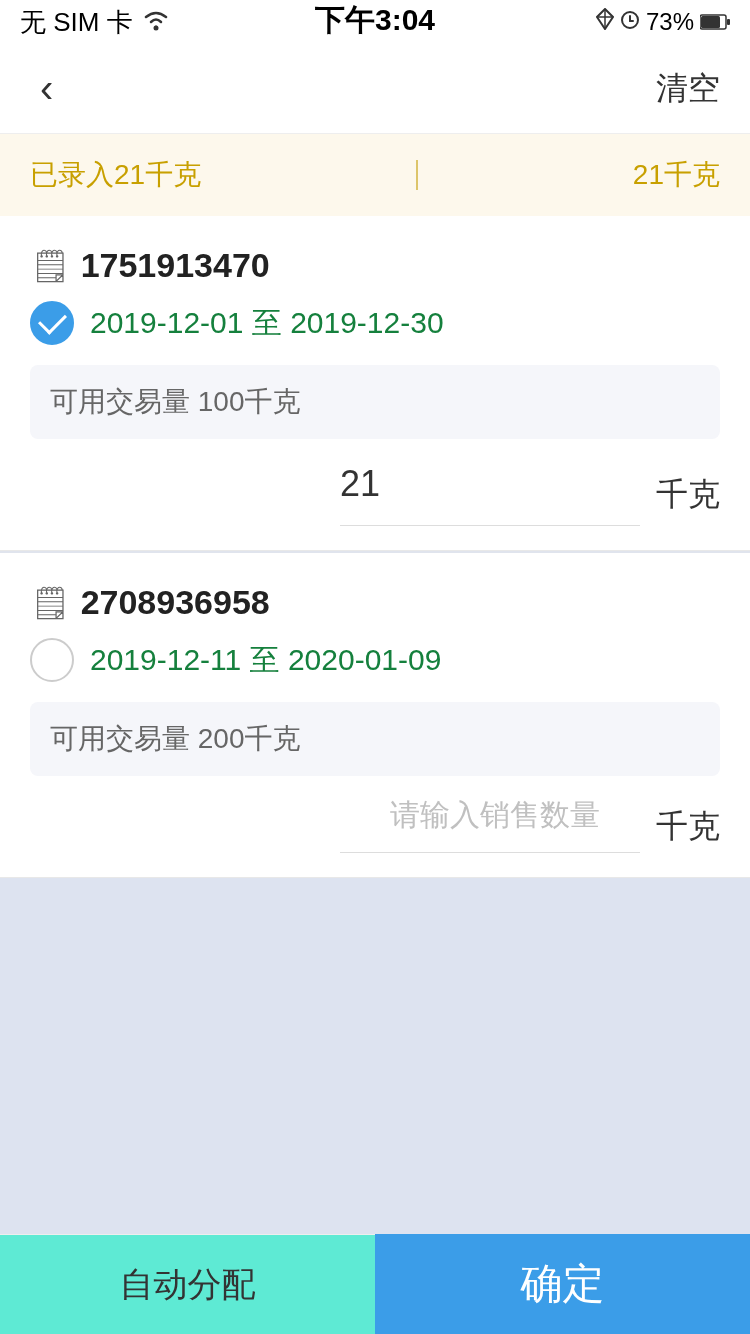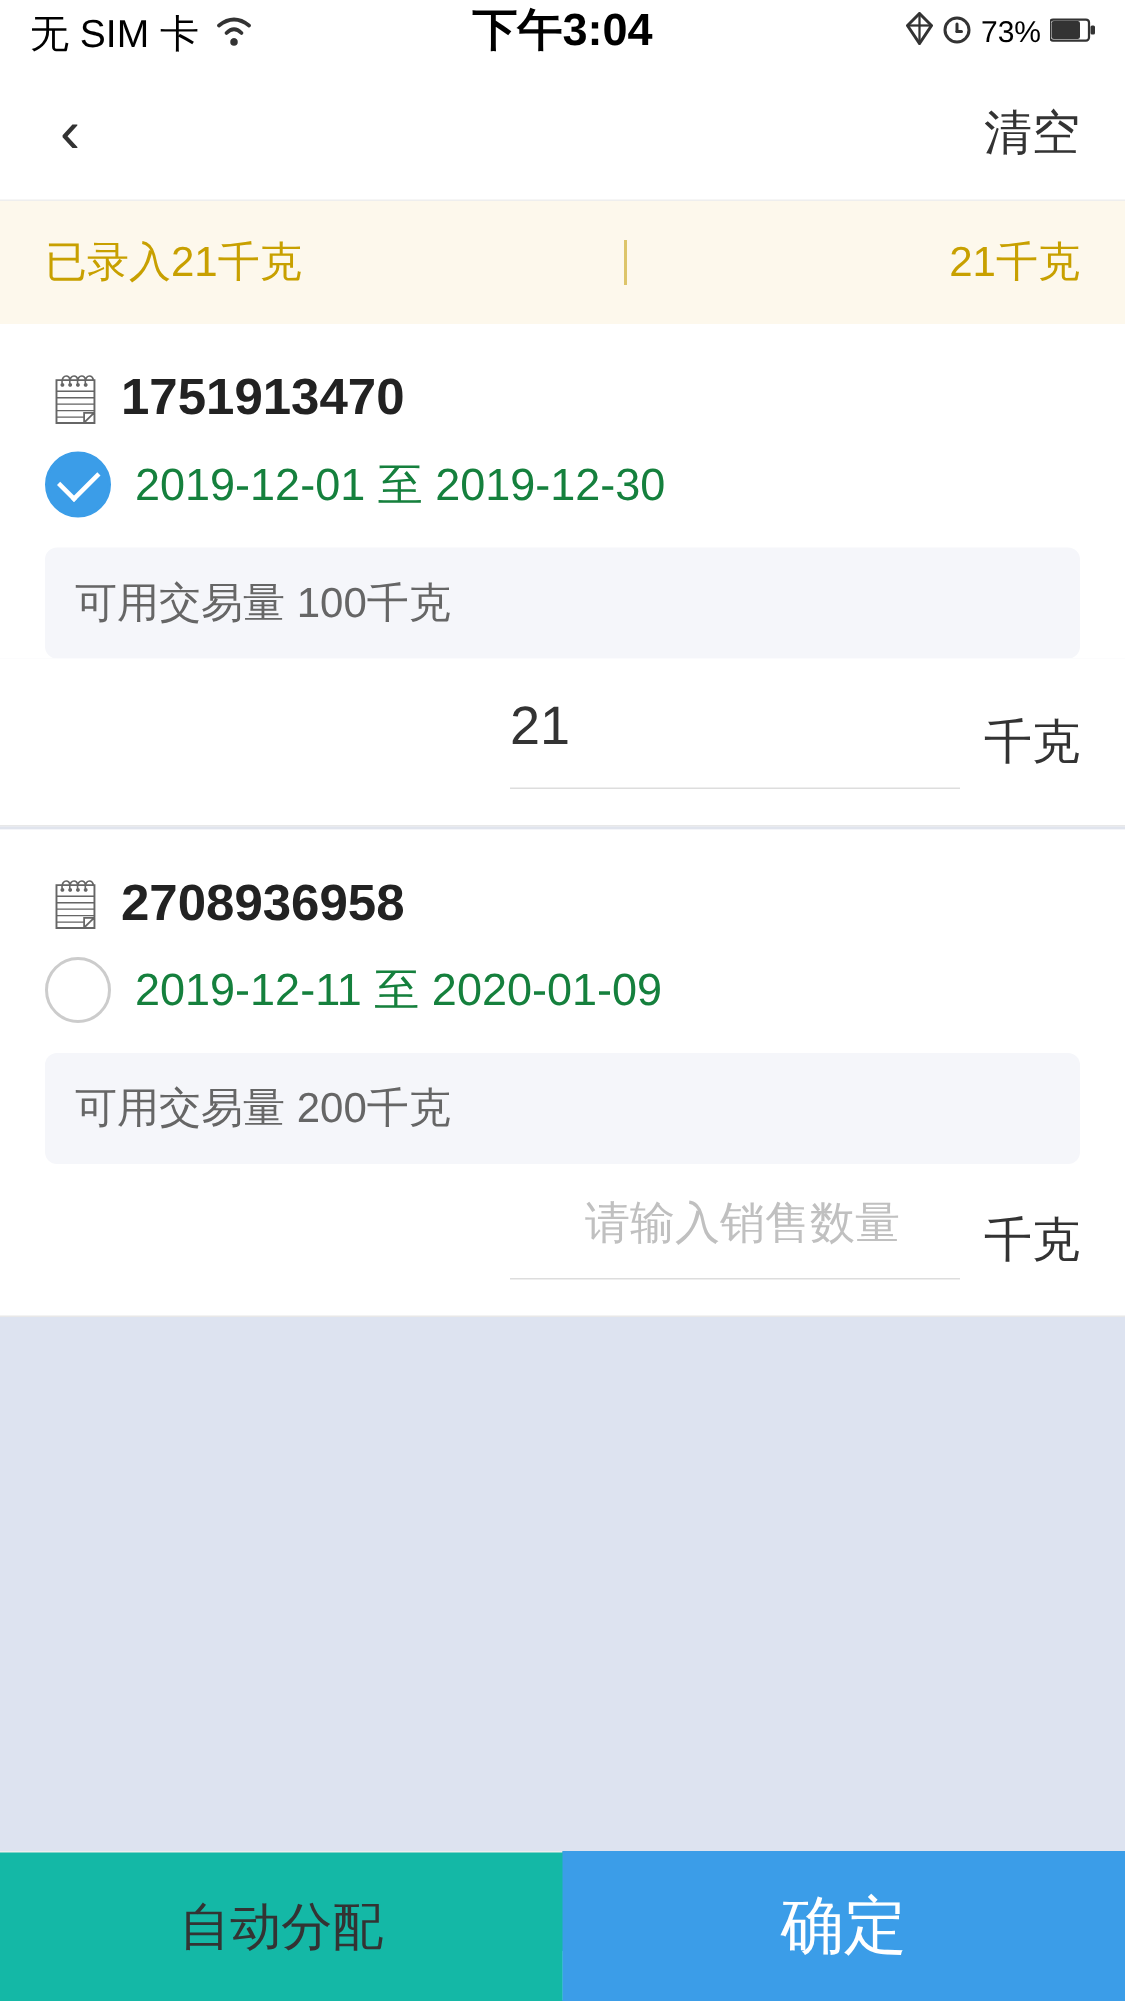--- a/index.html
+++ b/index.html
@@ -40,7 +40,7 @@
       display: flex;
       align-items: center;
       gap: 6px;
-      font-size: 20px;
+      font-size: 24px;
     }
 
     

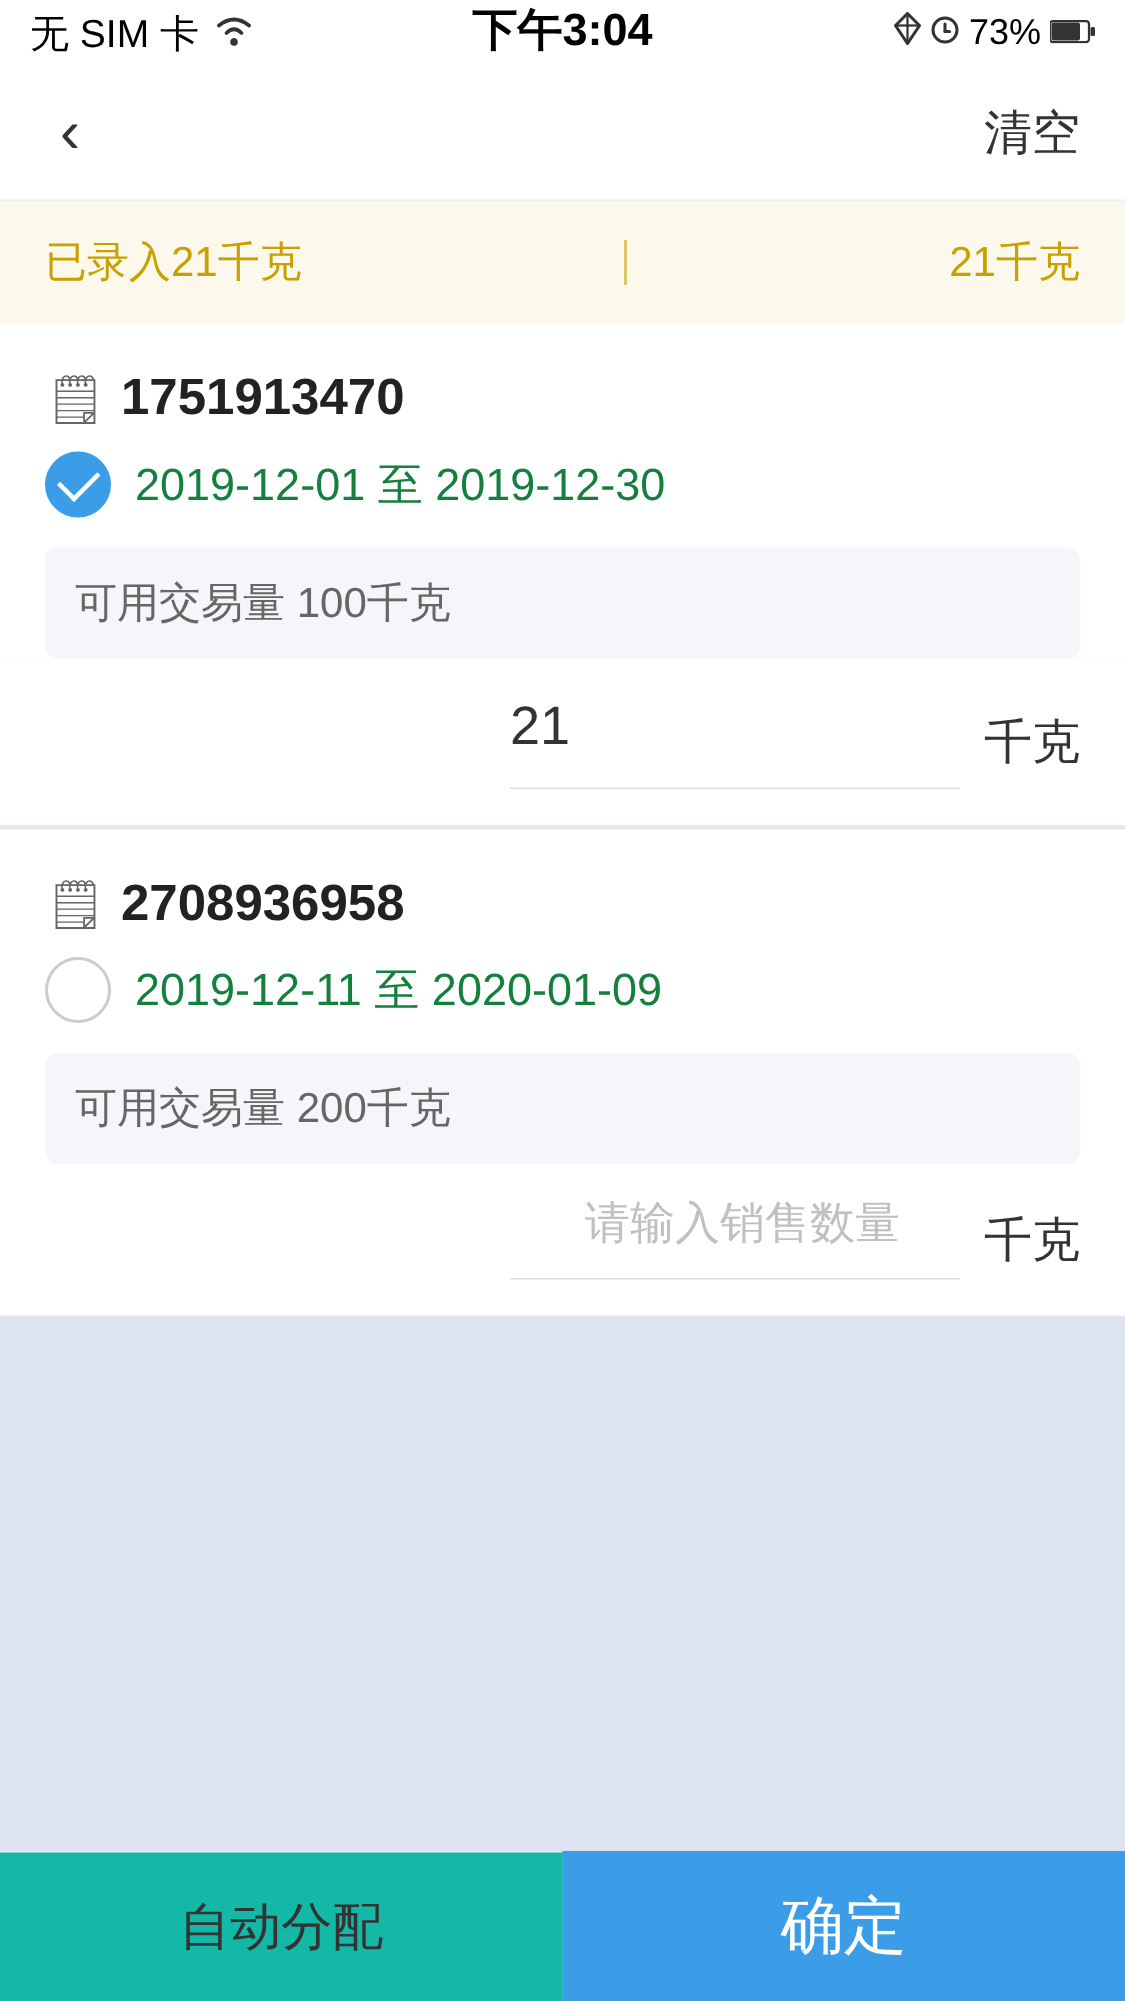--- a/index.html
+++ b/index.html
@@ -227,7 +227,7 @@
     }
     .btn-auto {
       flex: 1;
-      background: #14b8a6;
+      background: #5eead4;
       border: none;
       font-size: 34px;
       color: #333;

